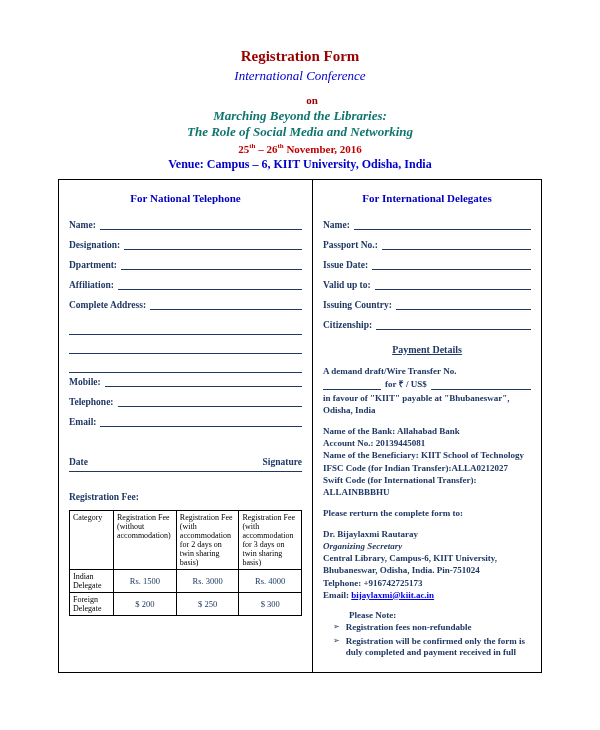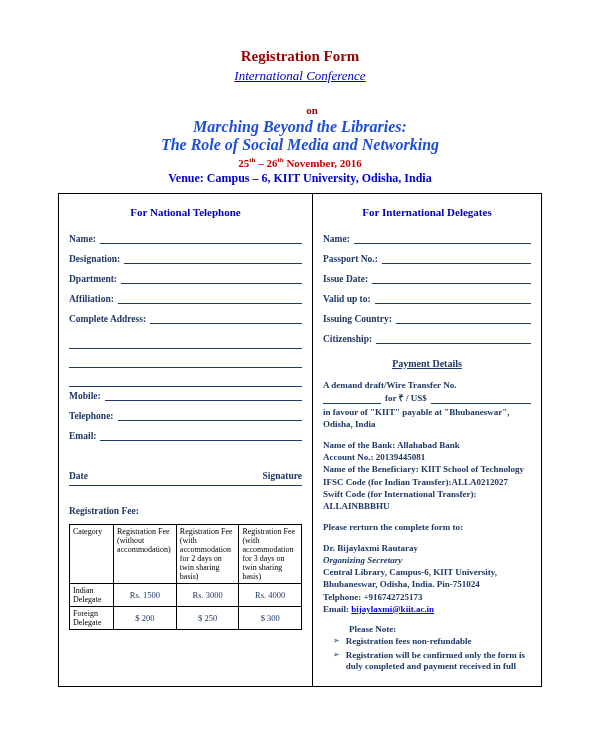--- a/index.html
+++ b/index.html
@@ -14,7 +14,7 @@
   
   .header { text-align:center; padding-top:48px; }
   .title { font-size:15px; font-weight:bold; color:#990000; margin-bottom:3px; }
-  .conference { font-size:13px; font-style:italic; color:#0000cc; margin-bottom:20px;text-decoration:underline; }
+  .conference { font-size:13px; font-style:italic; color:#0000cc; margin-bottom:10px; }
   .on { font-size:11px; font-weight:bold; color:#990000; margin-bottom:2px;padding-left:24px; }
   .theme { font-size:16px; font-weight:bold; font-style:italic; color:#1d4ed8; }
   .dates { font-size:11px; font-weight:bold; color:#c00000; margin-top:2px; }

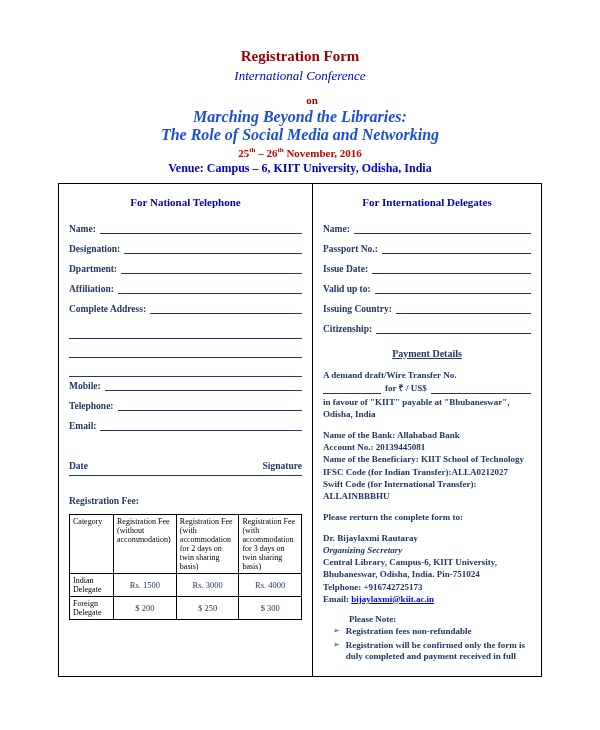--- a/index.html
+++ b/index.html
@@ -16,7 +16,7 @@
   .title { font-size:15px; font-weight:bold; color:#990000; margin-bottom:3px; }
   .conference { font-size:13px; font-style:italic; color:#0000cc; margin-bottom:10px; }
   .on { font-size:11px; font-weight:bold; color:#990000; margin-bottom:2px;padding-left:24px; }
-  .theme { font-size:16px; font-weight:bold; font-style:italic; color:#1d4ed8; }
+  .theme { font-size:13px; font-weight:bold; font-style:italic; color:#0f766e; }
   .dates { font-size:11px; font-weight:bold; color:#c00000; margin-top:2px; }
   .dates sup { font-size:7px; }
   .venue { font-size:12px; font-weight:bold; color:#0000cc; margin-top:2px; }

